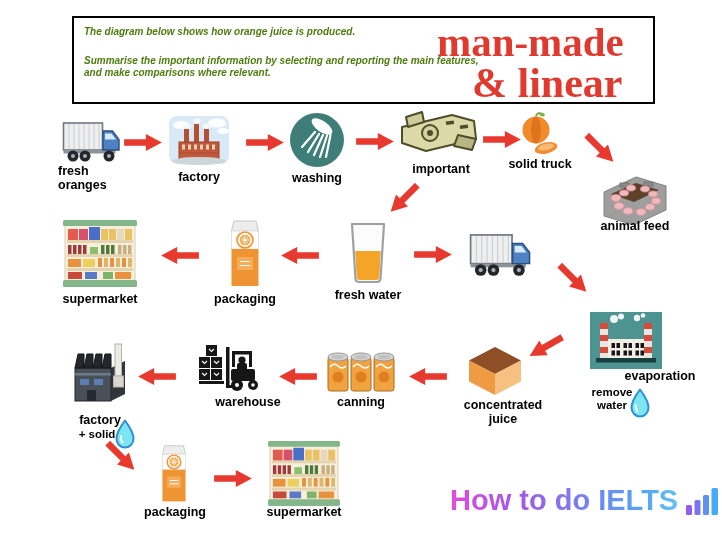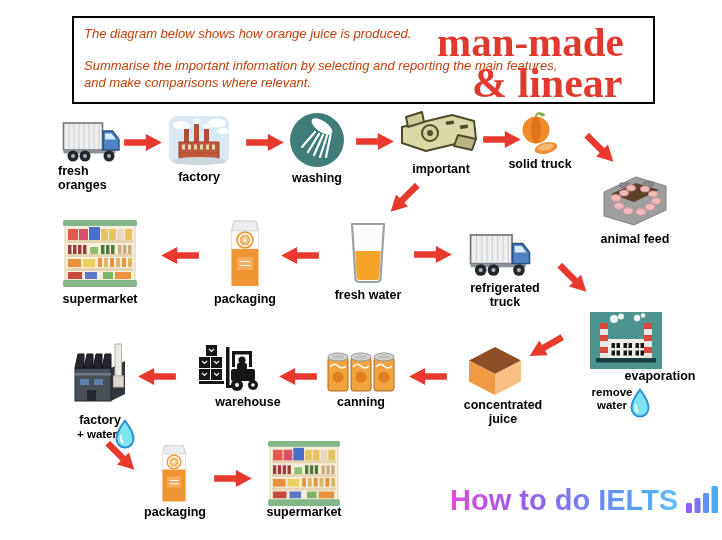--- a/index.html
+++ b/index.html
@@ -14,7 +14,7 @@
     padding:8px 10px 0 10px;
   }
   .task-line{
-    font-size:13px;font-weight:normal;font-style:italic;color:#c2410c;
+    font-size:10px;font-weight:bold;font-style:italic;color:#4d7c0f;
     line-height:1.25;white-space:pre-line;
   }
   .task-line.second{margin-top:16px;}

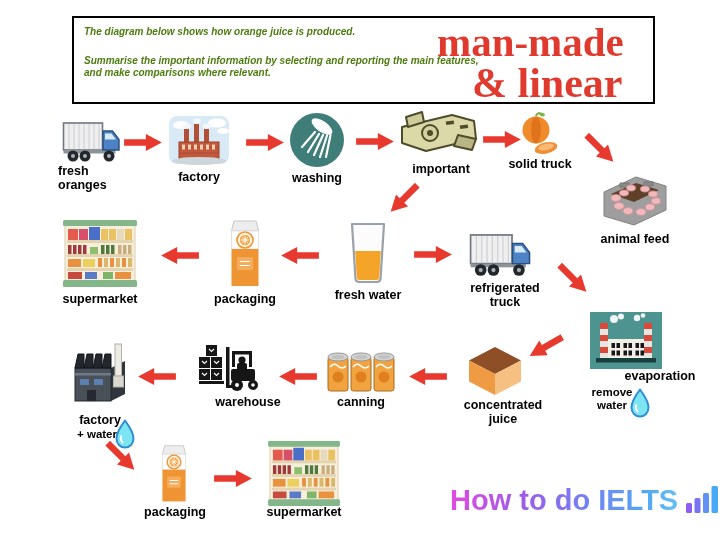--- a/index.html
+++ b/index.html
@@ -190,7 +190,7 @@
         <ellipse cx="50" cy="34" rx="4.5" ry="3.2"></ellipse>
     </g>
   </svg>
-  <div class="lbl" style="left:635px;top:232px">animal feed</div>
+  <div class="lbl" style="left:635px;top:219px">animal feed</div>
 
   <div class="arrow r135" style="left:385px;top:190px">
     <svg viewBox="0 0 40 18">

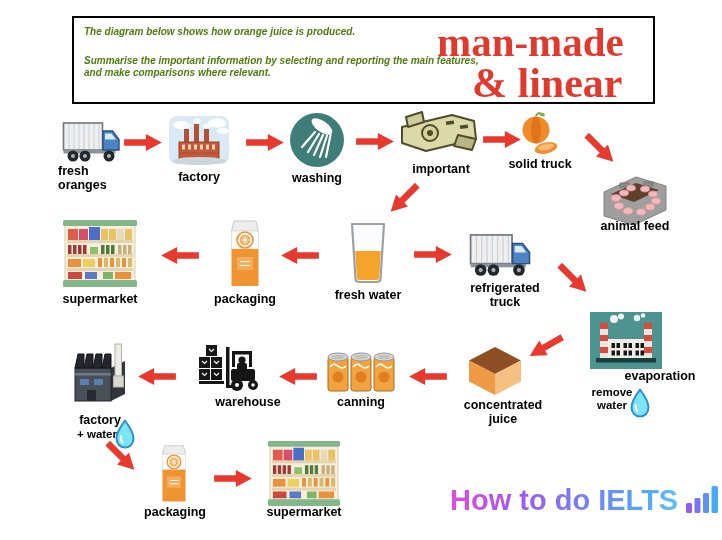--- a/index.html
+++ b/index.html
@@ -303,8 +303,6 @@
         <circle cx="47" cy="40" r="2"></circle>
       </g>
   </svg>
-  <div class="lbl" style="left:505px;top:281px">refrigerated
-truck</div>
 
   <div class="arrow r45" style="left:554px;top:270px">
     <svg viewBox="0 0 40 18">

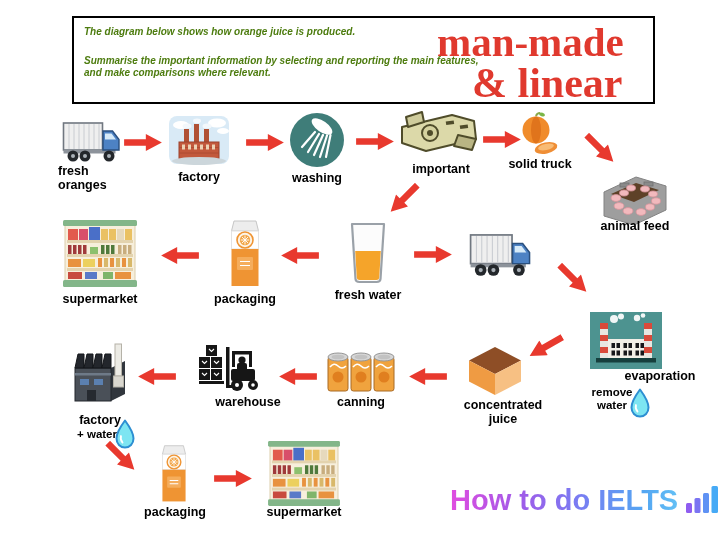--- a/index.html
+++ b/index.html
@@ -460,7 +460,7 @@
     <rect x="44.5" y="36" width="10" height="11" fill="#d9d7cf" stroke="#b5b2a8" stroke-width="1"></rect>
   </svg>
   <div class="lbl" style="left:100px;top:413px">factory</div>
-  <div class="lbl small" style="left:97px;top:428px">+ water</div>
+  <div class="lbl small" style="left:97px;top:428px">+ solid</div>
   <svg class="node-icon" style="left:113px;top:419px" width="24" height="30" viewBox="0 0 24 30">
     <path d="M12 1.5C12 1.5 3.5 13 3.5 19.5C3.5 24.7 7.3 28.5 12 28.5C16.7 28.5 20.5 24.7 20.5 19.5C20.5 13 12 1.5 12 1.5Z" fill="#7de5f2" stroke="#2d8fd2" stroke-width="2" stroke-linejoin="round"></path>
     <path d="M8 17Q7 21 9.5 23.5" stroke="#ffffff" stroke-width="1.8" fill="none" stroke-linecap="round"></path>

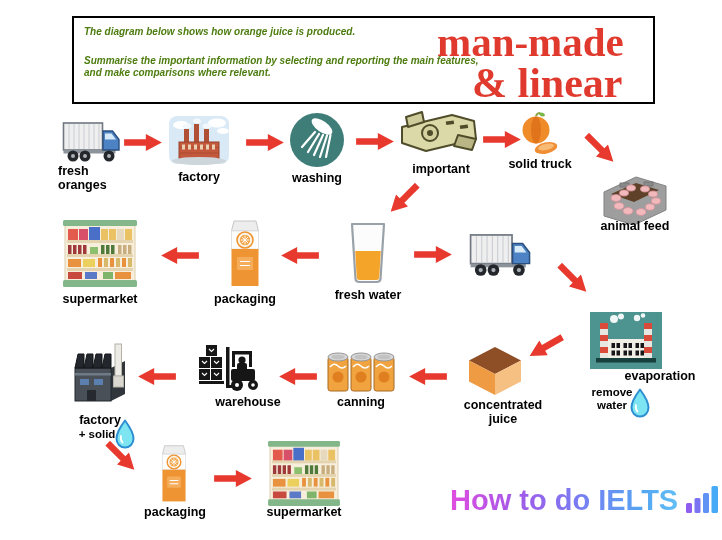--- a/index.html
+++ b/index.html
@@ -40,7 +40,7 @@
   .r135{transform:rotate(135deg);}
   .r150{transform:rotate(150deg);}
   
-  .logo{position:absolute;left:450px;top:486px;display:flex;align-items:flex-start;gap:8px;}
+  .logo{position:absolute;left:450px;top:486px;display:flex;align-items:flex-end;gap:8px;}
   .logo-text{
     font-size:29px;font-weight:bold;letter-spacing:0px;color:#8a5cf0;
     background:linear-gradient(90deg,#e04ce0 0%,#a15ae8 30%,#7b7af2 55%,#54a6f2 85%,#63c0f5 100%);

